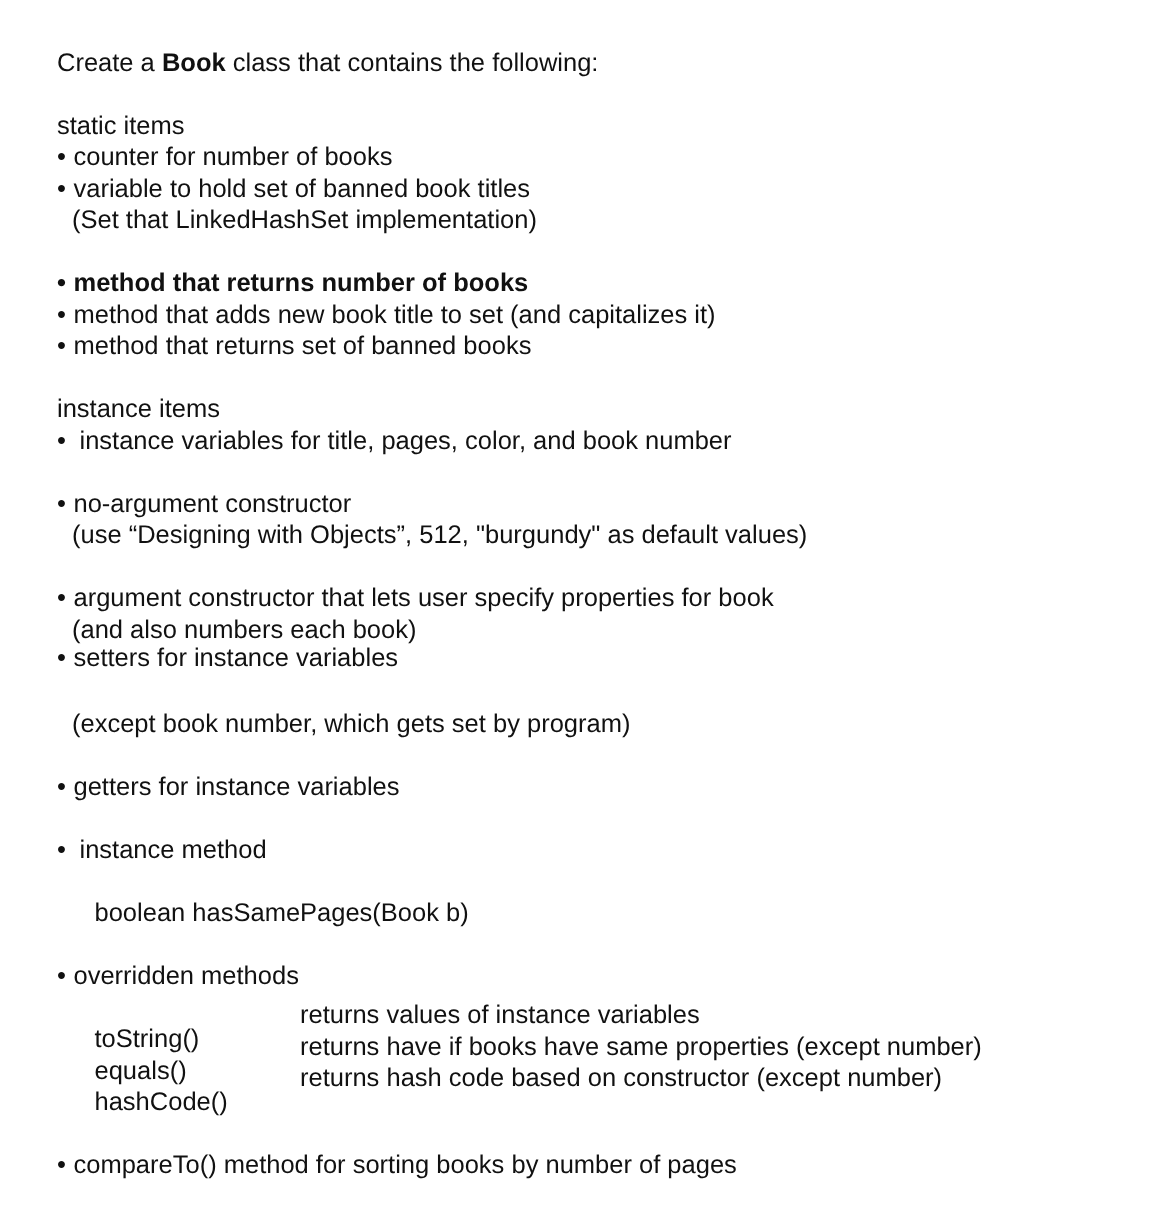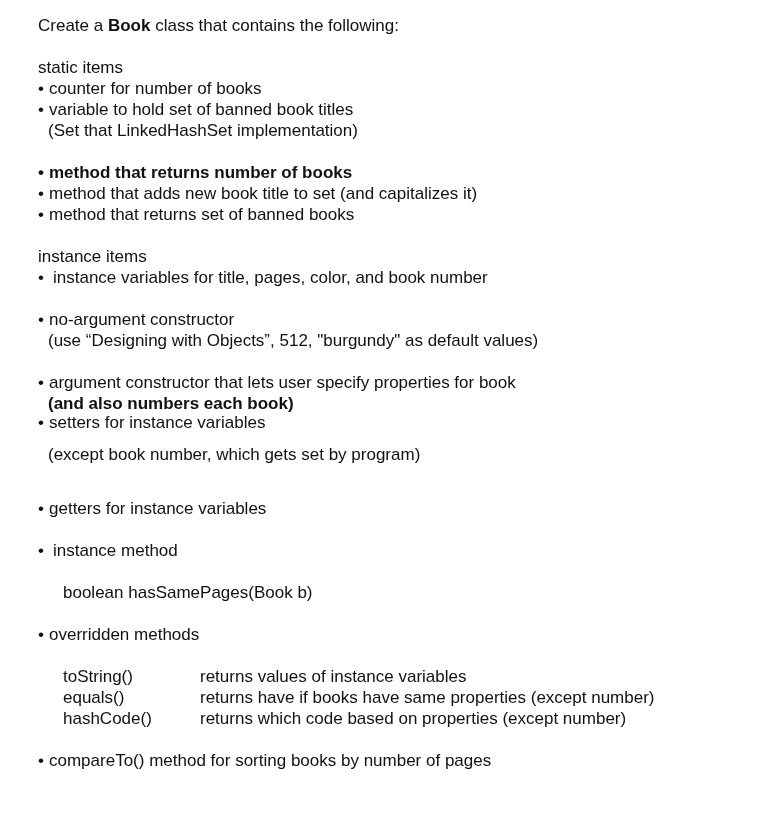--- a/index.html
+++ b/index.html
@@ -7,7 +7,7 @@
       width: 780px; height: 814px; position: relative; overflow: hidden;
       font-family: "Liberation Sans", sans-serif; font-size: 17px; color: #111111;
     }
-    .ln { position: absolute; left: 38px; white-space: pre; line-height: 21px; height: 21px; }
+    .ln { position: absolute; left: 38px; white-space: pre; line-height: 21px; height: 21px; margin-top: 16px; }
     .u { text-underline-offset: 2px; }
     .b { font-weight: bold; }
     .dot { display: inline-block; width: 11px; }

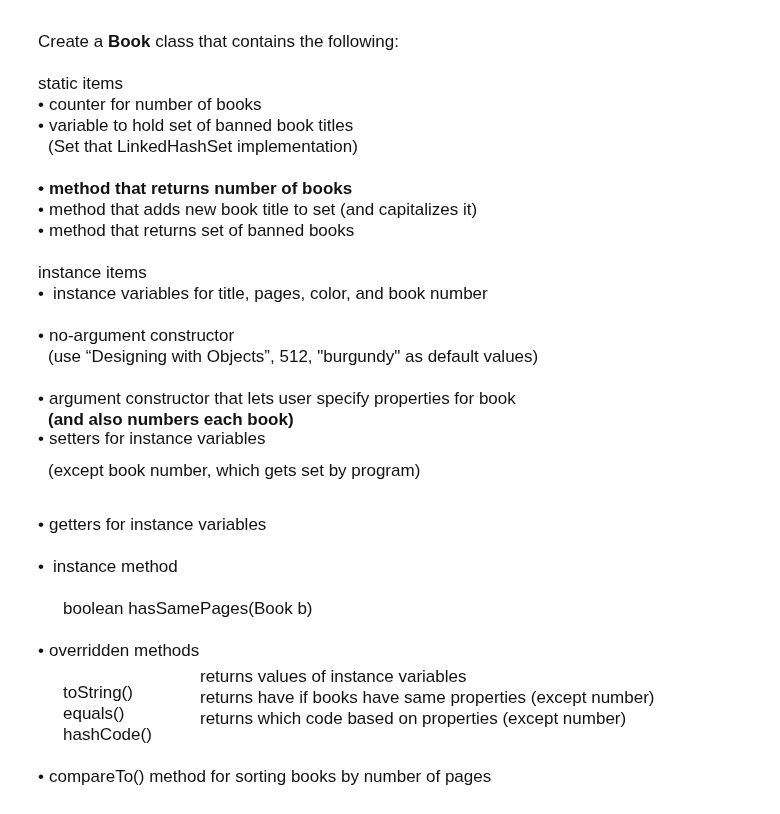--- a/index.html
+++ b/index.html
@@ -41,7 +41,7 @@
   <div class="ln ind" style="top:330px;">(use “Designing with Objects”, 512, "burgundy" as default values)</div>
 
   <div class="ln" style="top:372px;"><span class="dot">•</span><span>argument constructor that lets user specify properties for book</span></div>
-  <div class="ln ind" style="top:393px;font-weight:bold;">(and also numbers each book)</div>
+  <div class="ln ind" style="top:393px;">(and also numbers each book)</div>
 
   <div class="ln" style="top:412px;"><span class="dot">•</span><span>setters for instance variables</span></div>
   <div class="ln ind" style="top:444px;">(except book number, which gets set by program)</div>

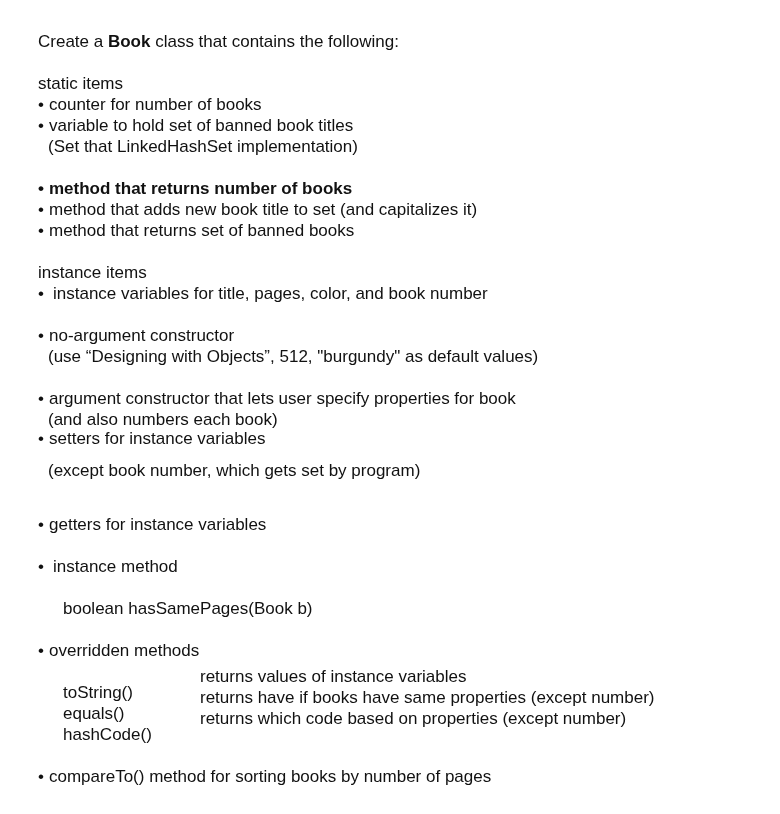--- a/index.html
+++ b/index.html
@@ -44,7 +44,7 @@
   <div class="ln ind" style="top:393px;">(and also numbers each book)</div>
 
   <div class="ln" style="top:412px;"><span class="dot">•</span><span>setters for instance variables</span></div>
-  <div class="ln ind" style="top:444px;">(except book number, which gets set by program)</div>
+  <div class="ln ind" style="top:456px;">(except book number, which gets set by program)</div>
 
   <div class="ln" style="top:498px;"><span class="dot">•</span><span>getters for instance variables</span></div>
 

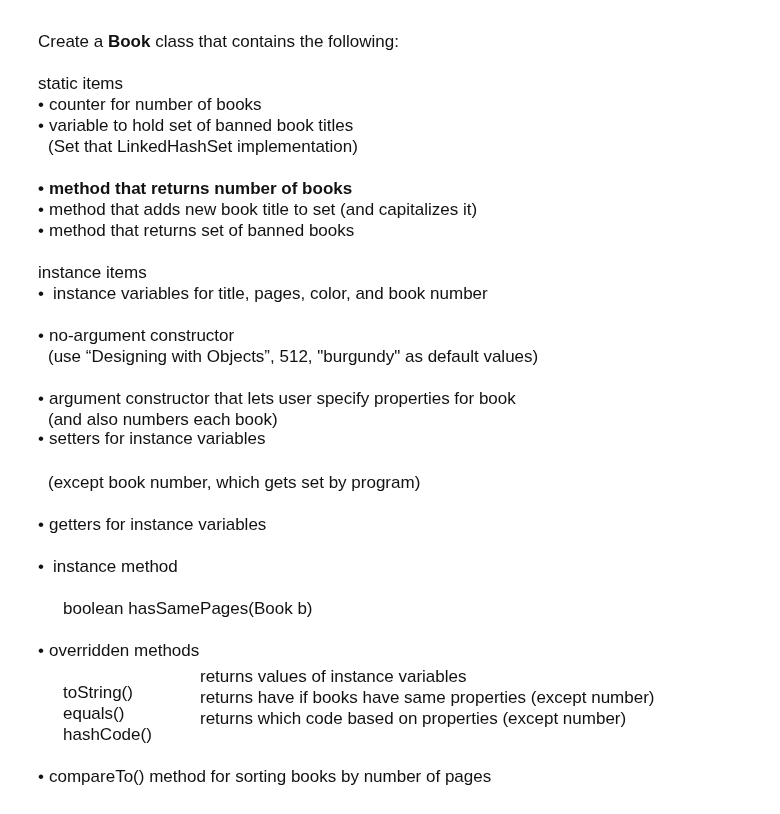--- a/index.html
+++ b/index.html
@@ -60,7 +60,7 @@
     <div class="ln code" style="top:687px;">equals()</div>
     <div class="desc" style="top:687px;">returns have if books have same properties (except number)</div>
     <div class="ln code" style="top:708px;">hashCode()</div>
-    <div class="desc" style="top:708px;">returns which code based on properties (except number)</div>
+    <div class="desc" style="top:708px;">returns hash code based on constructor (except number)</div>
   </div>
 
   <div class="ln" style="top:750px;"><span class="dot">•</span><span>compareTo() method for sorting books by number of pages</span></div>

